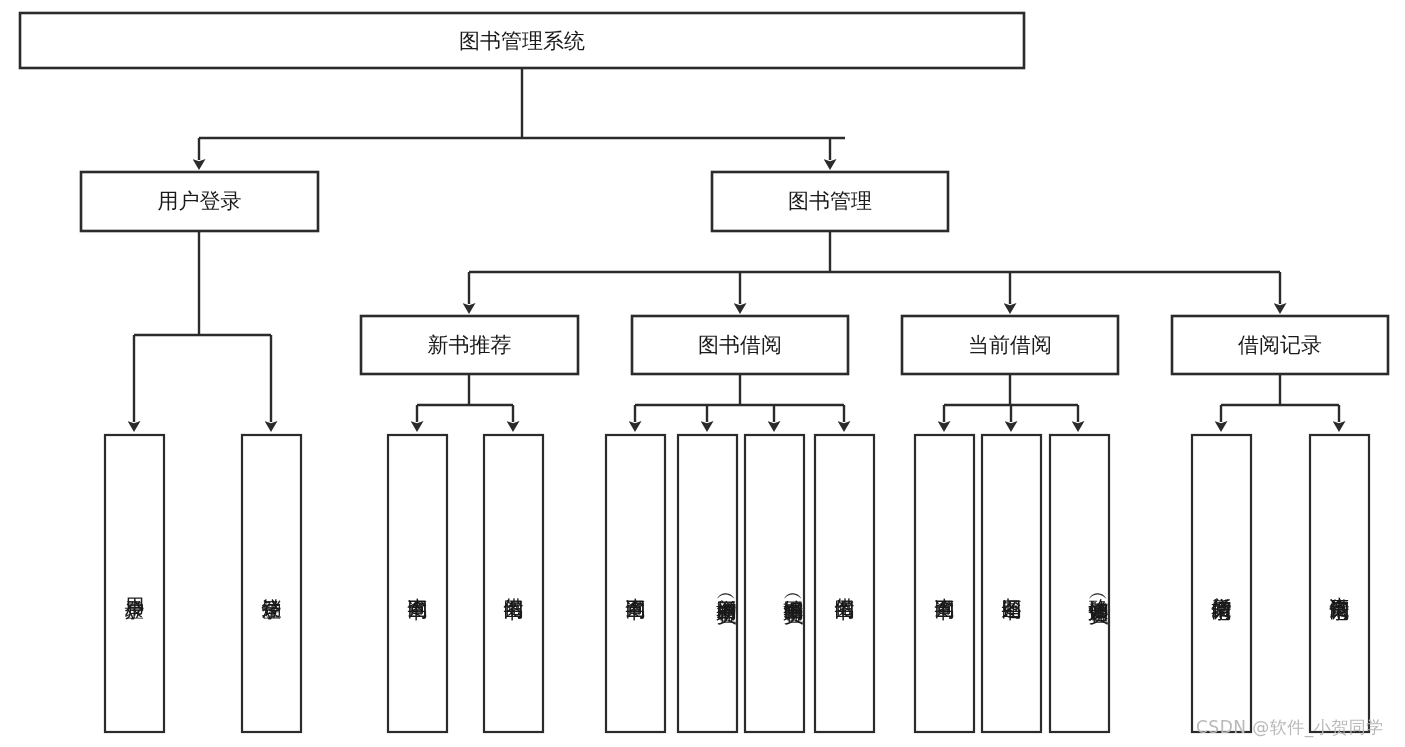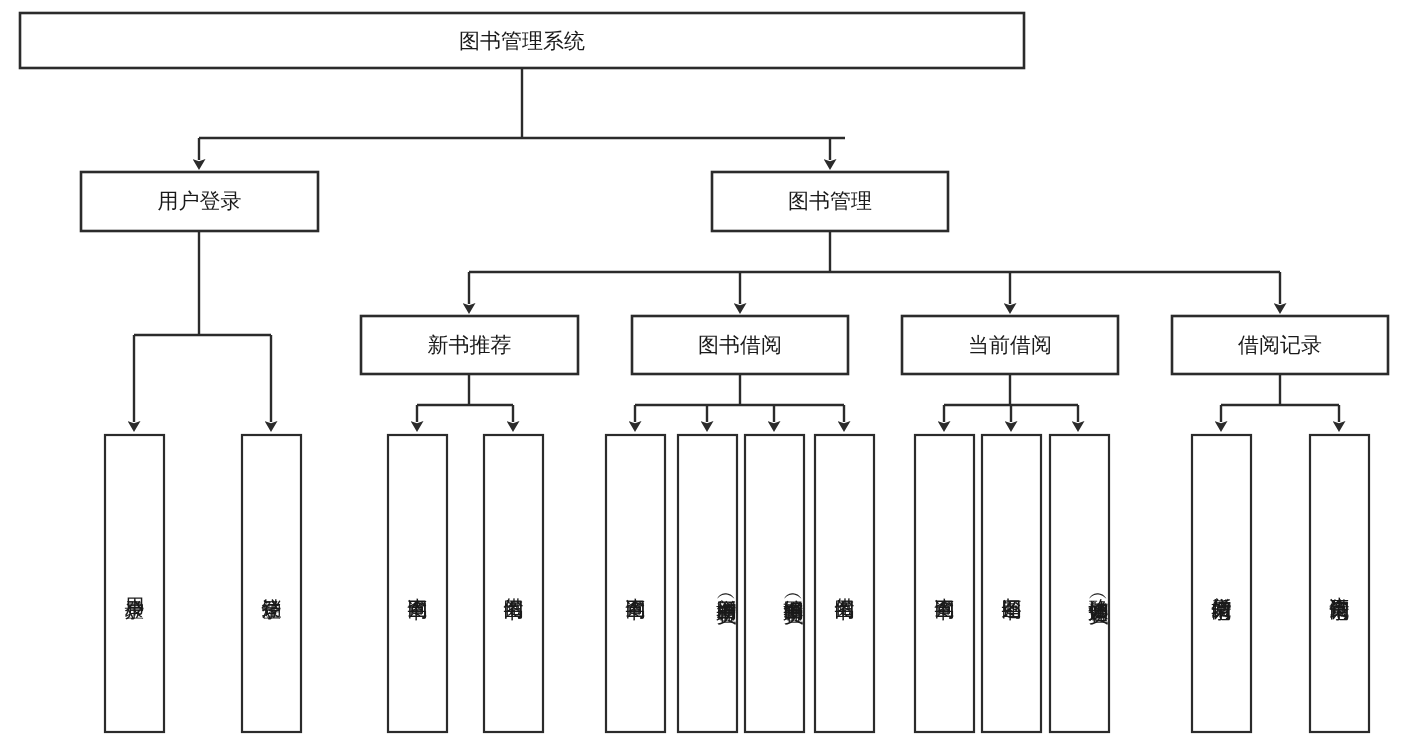--- a/index.html
+++ b/index.html
@@ -206,6 +206,7 @@
   <div class="leaf-label centered" style="left:1192px; top:435px; width:59px; height:297px;">新增借阅记录</div>
   <div class="leaf-label centered" style="left:1310px; top:435px; width:59px; height:297px;">查询借阅记录</div>
 
+  <div class="watermark" style="left:1196px; top:716px;">CSDN @软件_小贺同学</div>
 
 </div>
 

